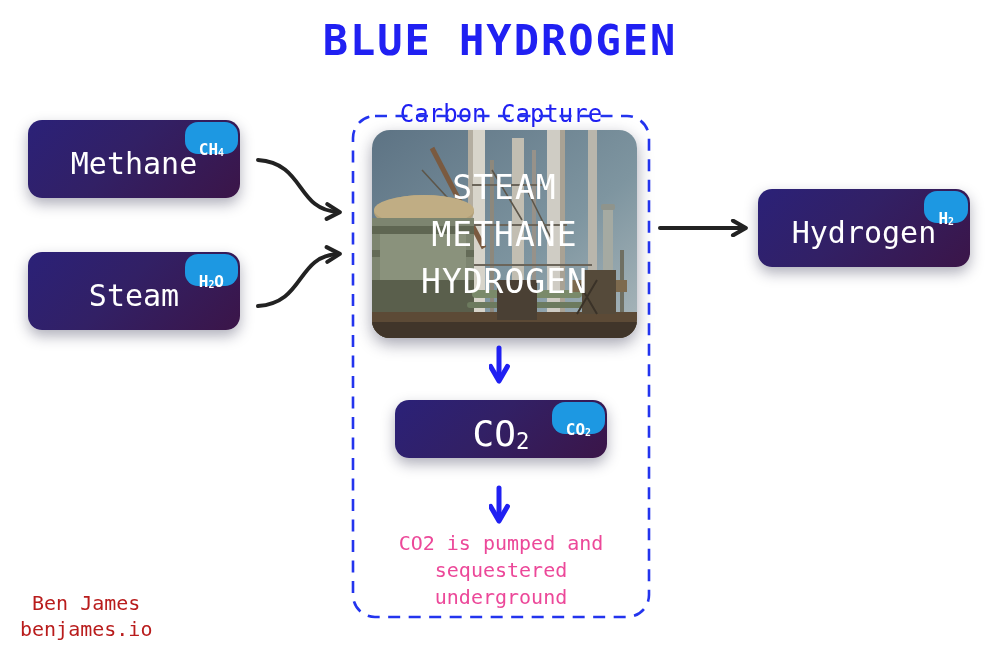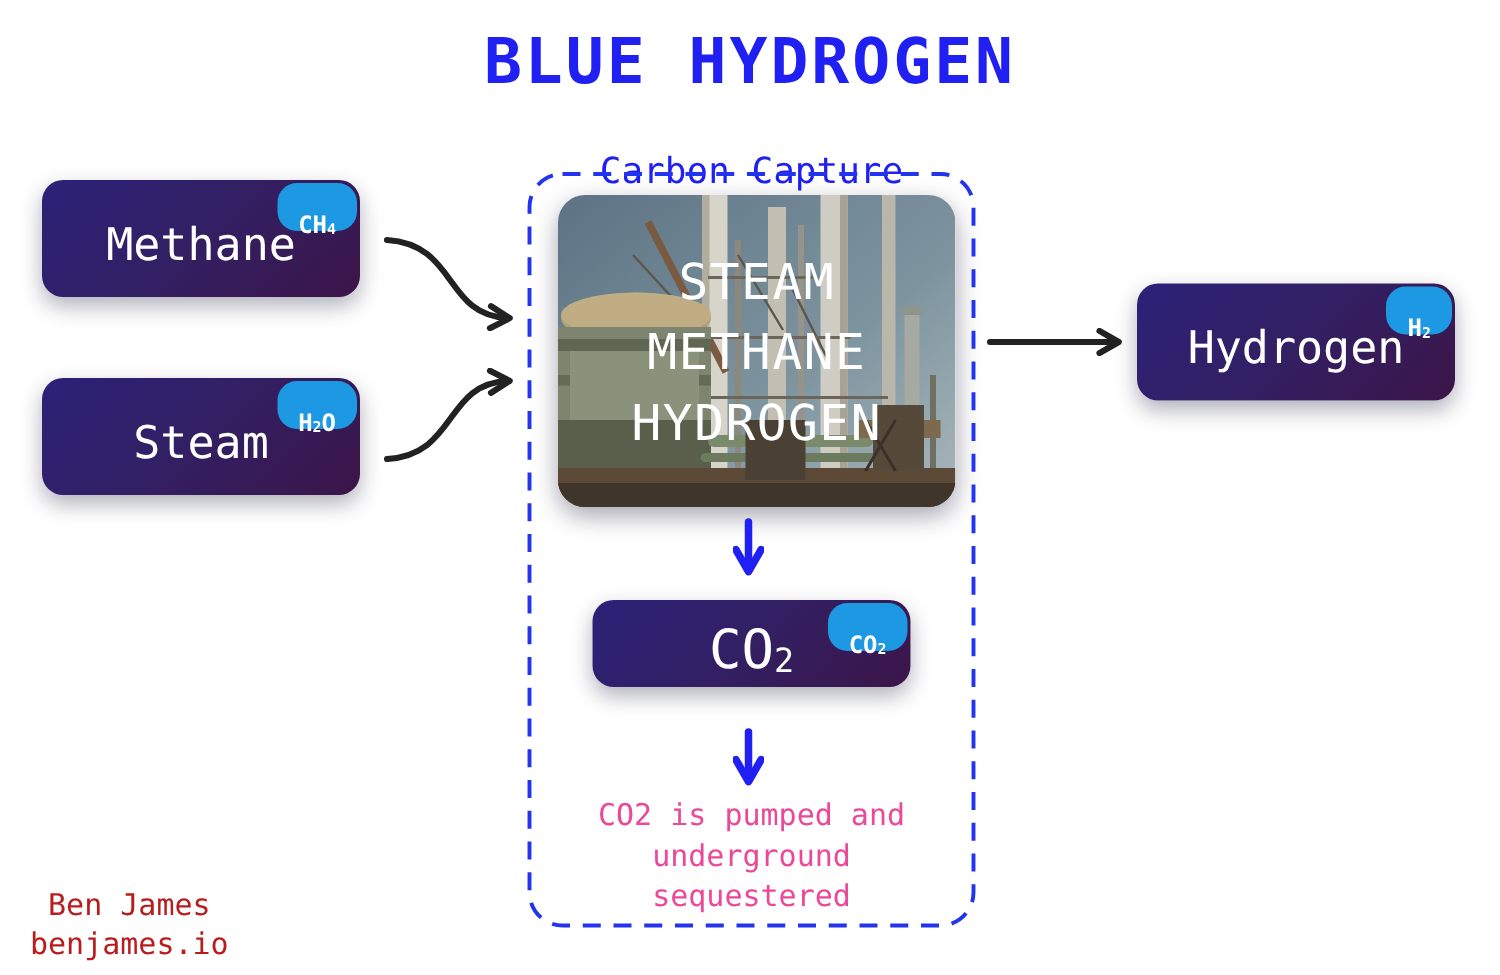--- a/index.html
+++ b/index.html
@@ -215,8 +215,8 @@
 
   <div class="note">
     <div>CO2 is pumped and</div>
+    <div>sequestered</div>
     <div>underground</div>
-    <div>sequestered</div>
   </div>
 
   <div class="credit">

